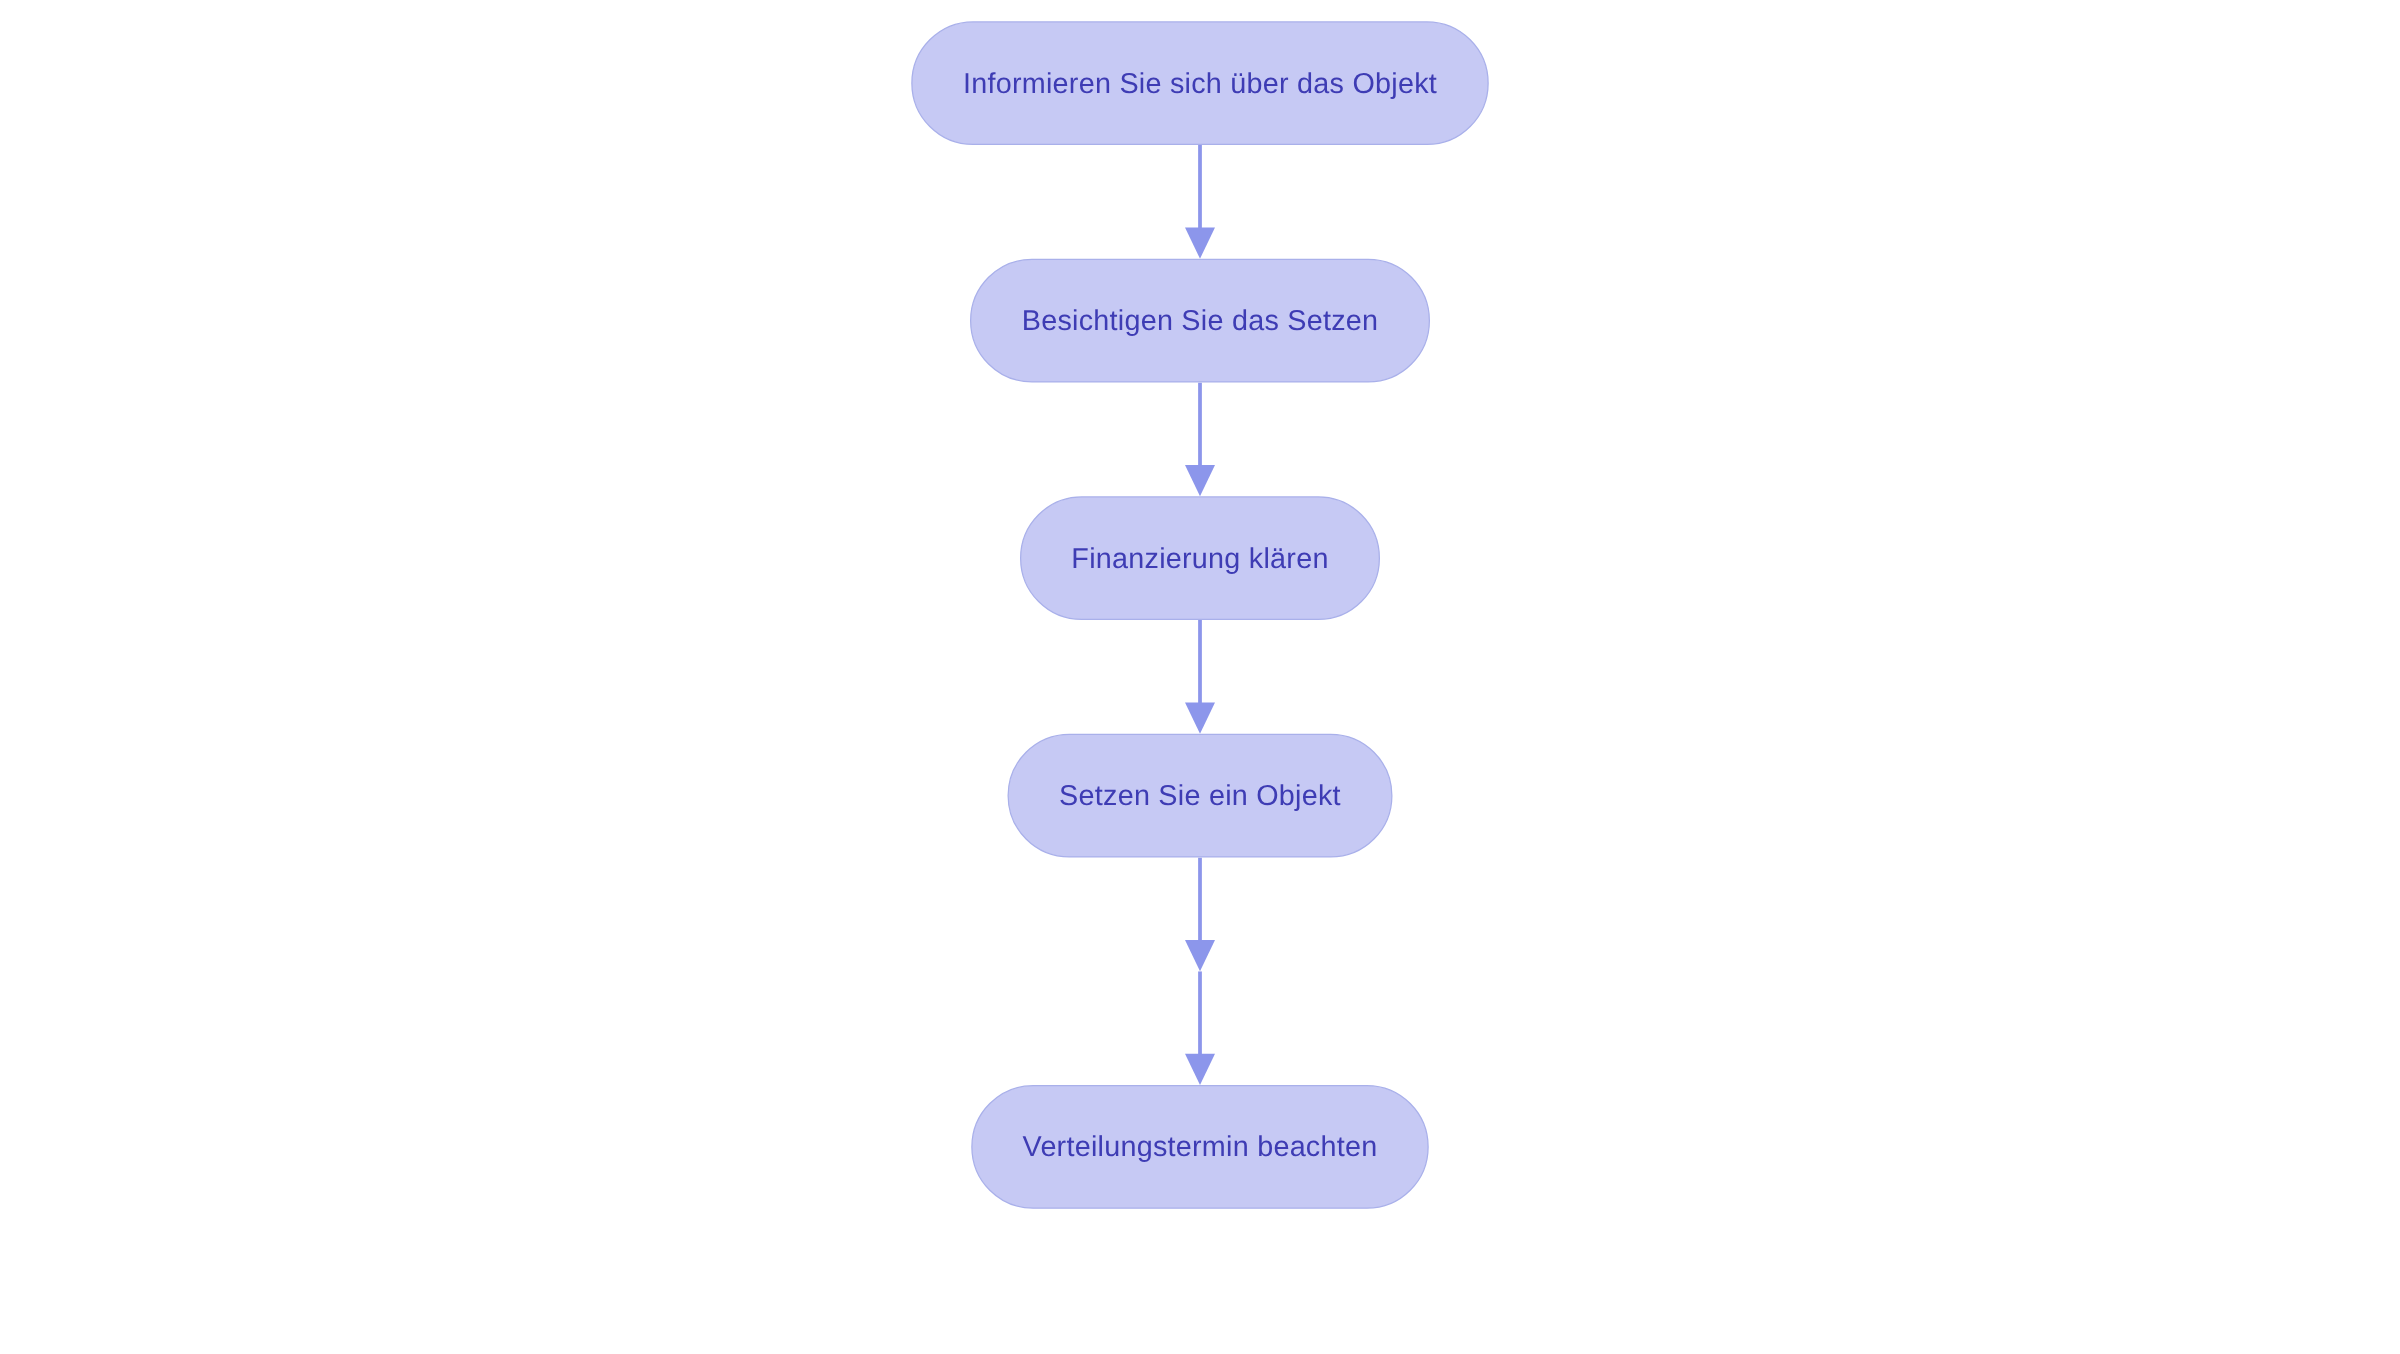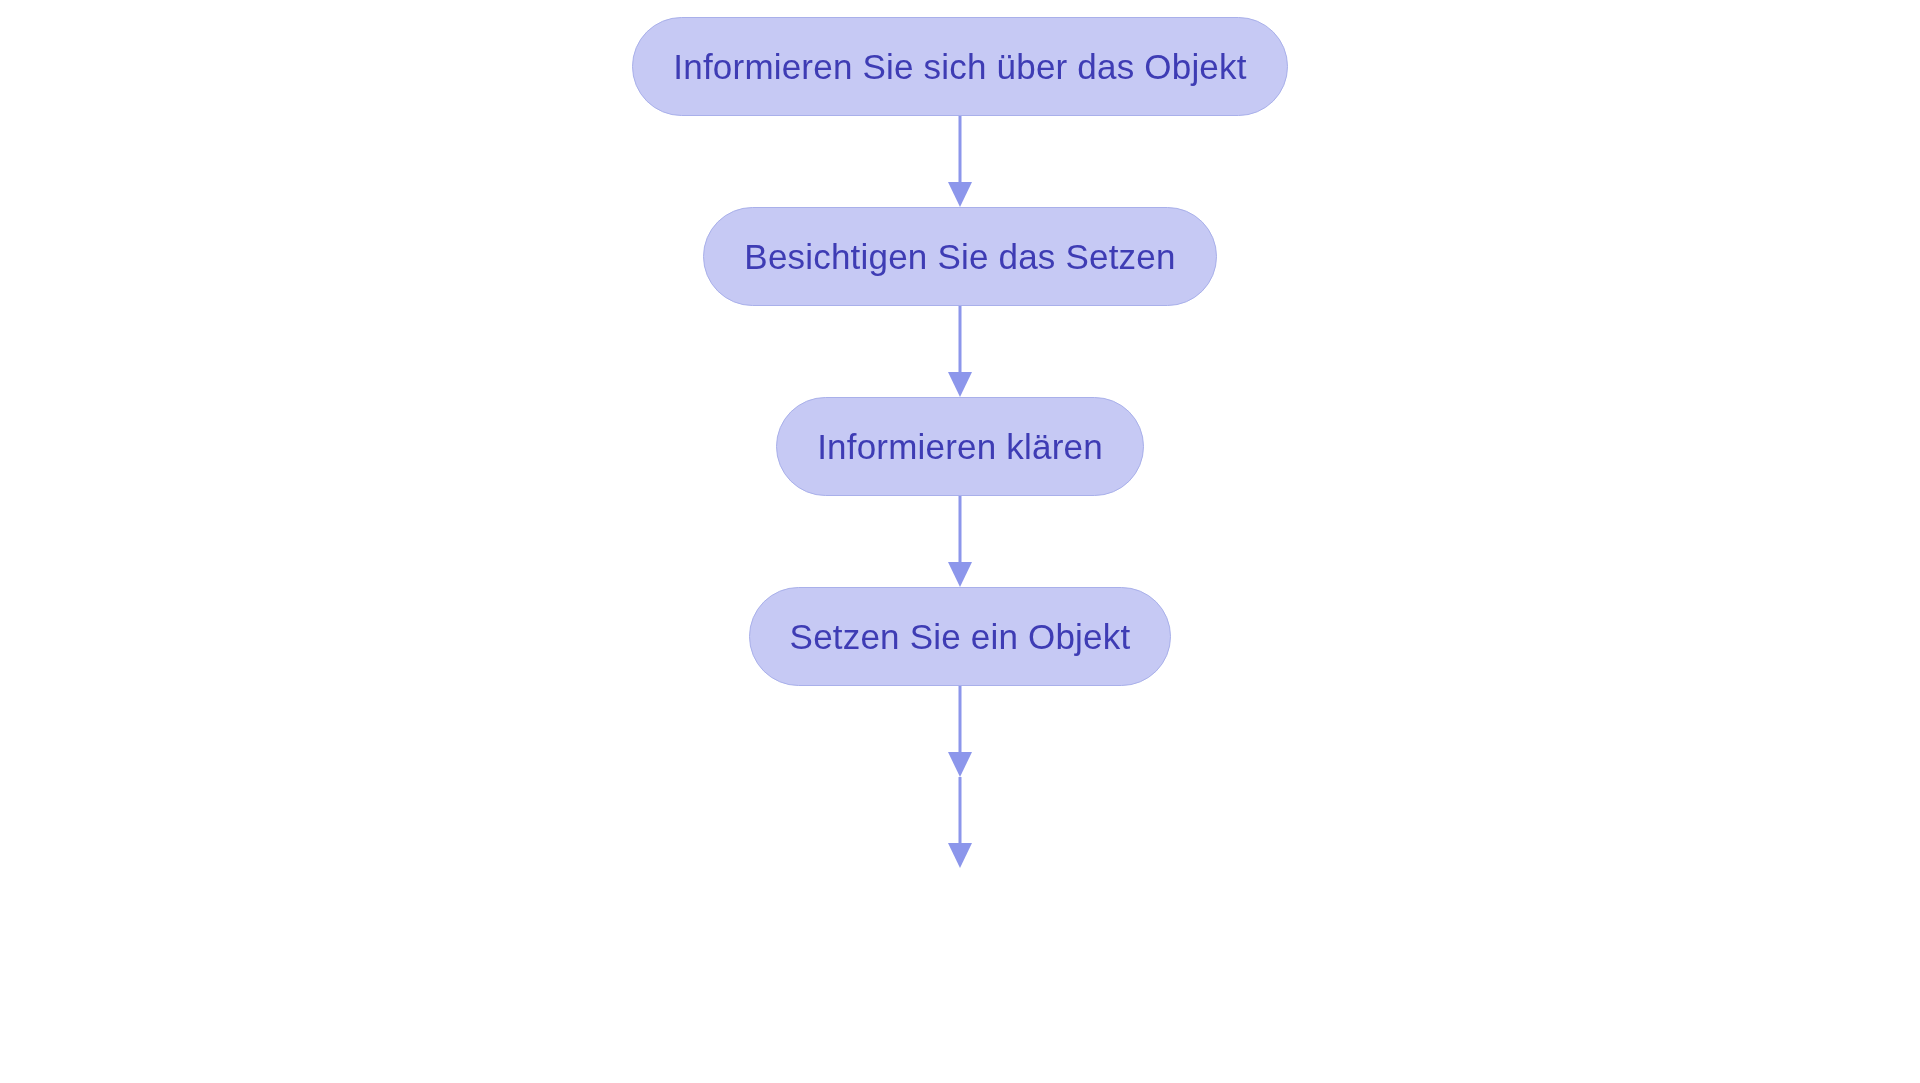--- a/index.html
+++ b/index.html
@@ -36,7 +36,7 @@
   }
 
   .flow-node .node-label {
-    font-size: 35px;
+    font-size: 23px;
     line-height: 1.25;
     letter-spacing: 0.2px;
     color: var(--node-text, #3e3cb4);

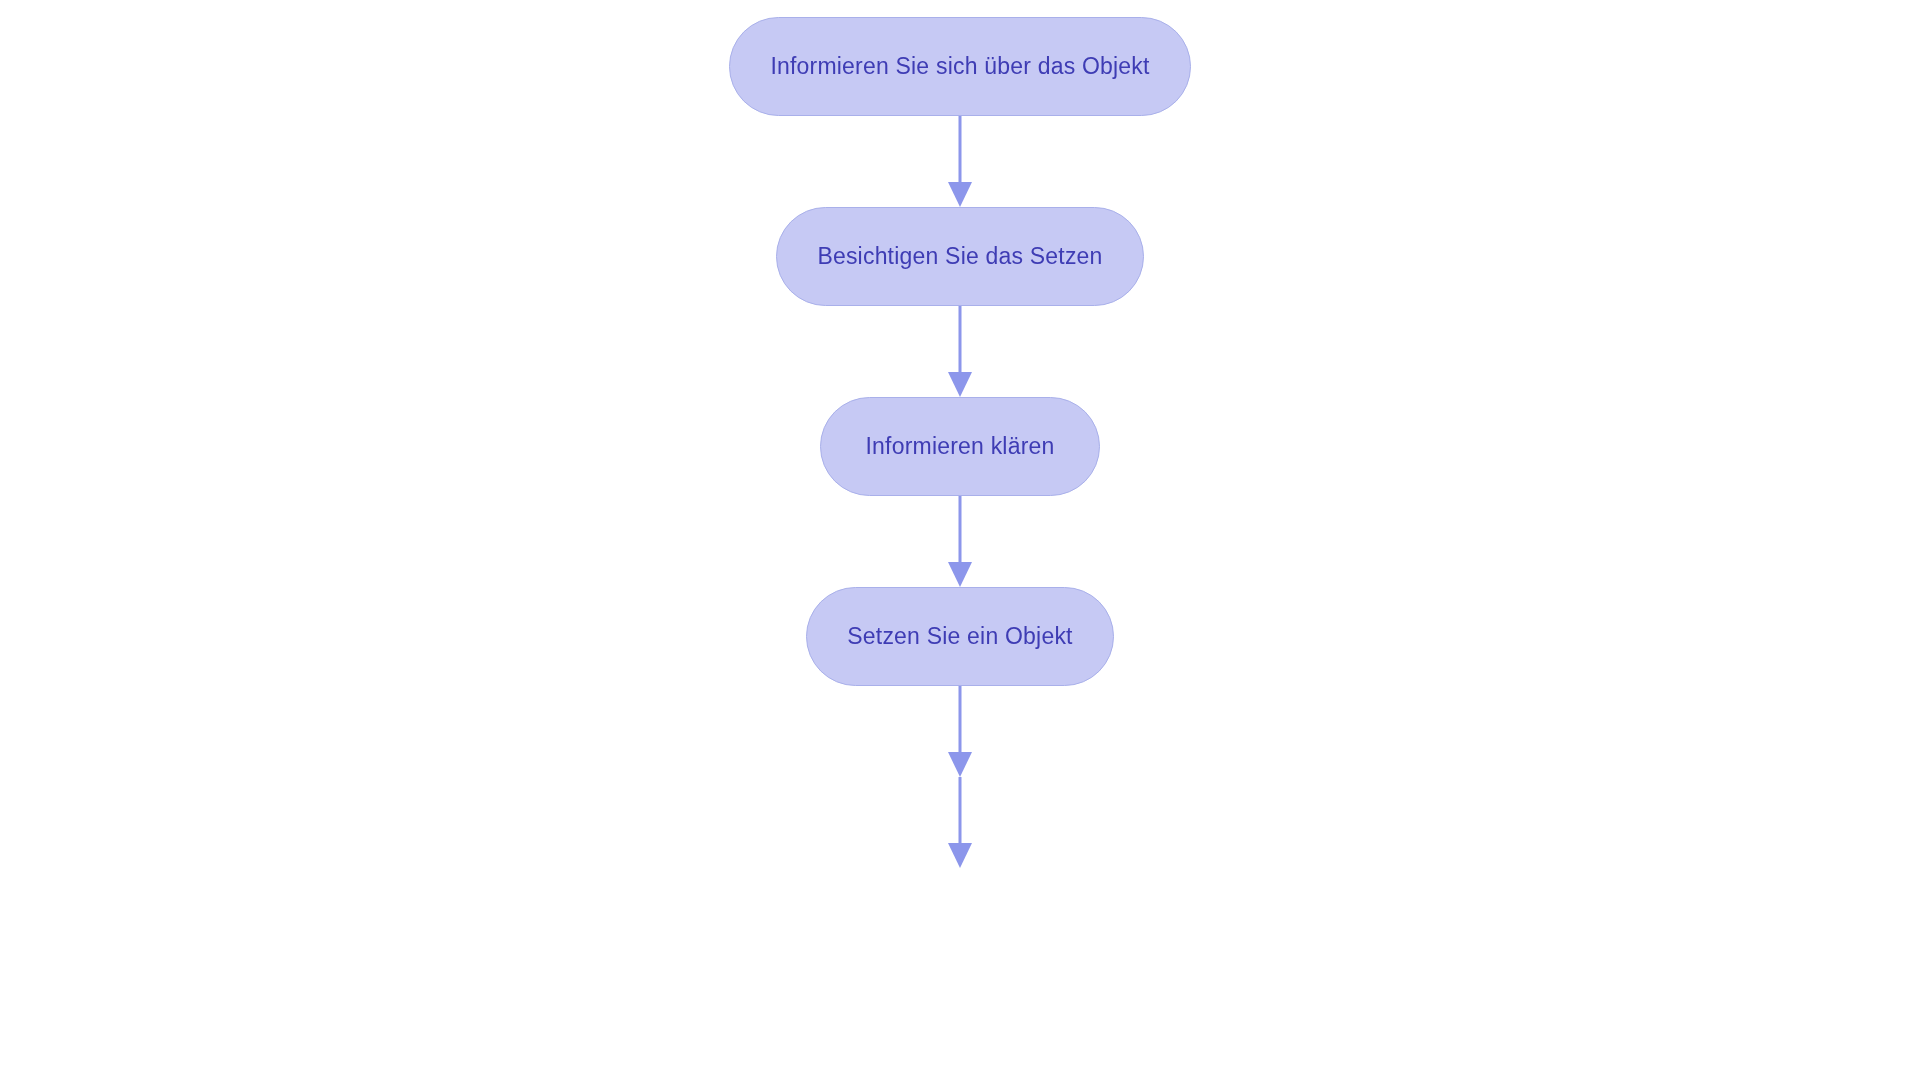--- a/index.html
+++ b/index.html
@@ -84,7 +84,7 @@
   </div>
 
   <div class="flow-node">
-    <span class="node-label">Informieren klären</span>
+    <span class="node-label">Finanzierung klären</span>
   </div>
 
   <div class="flow-arrow">

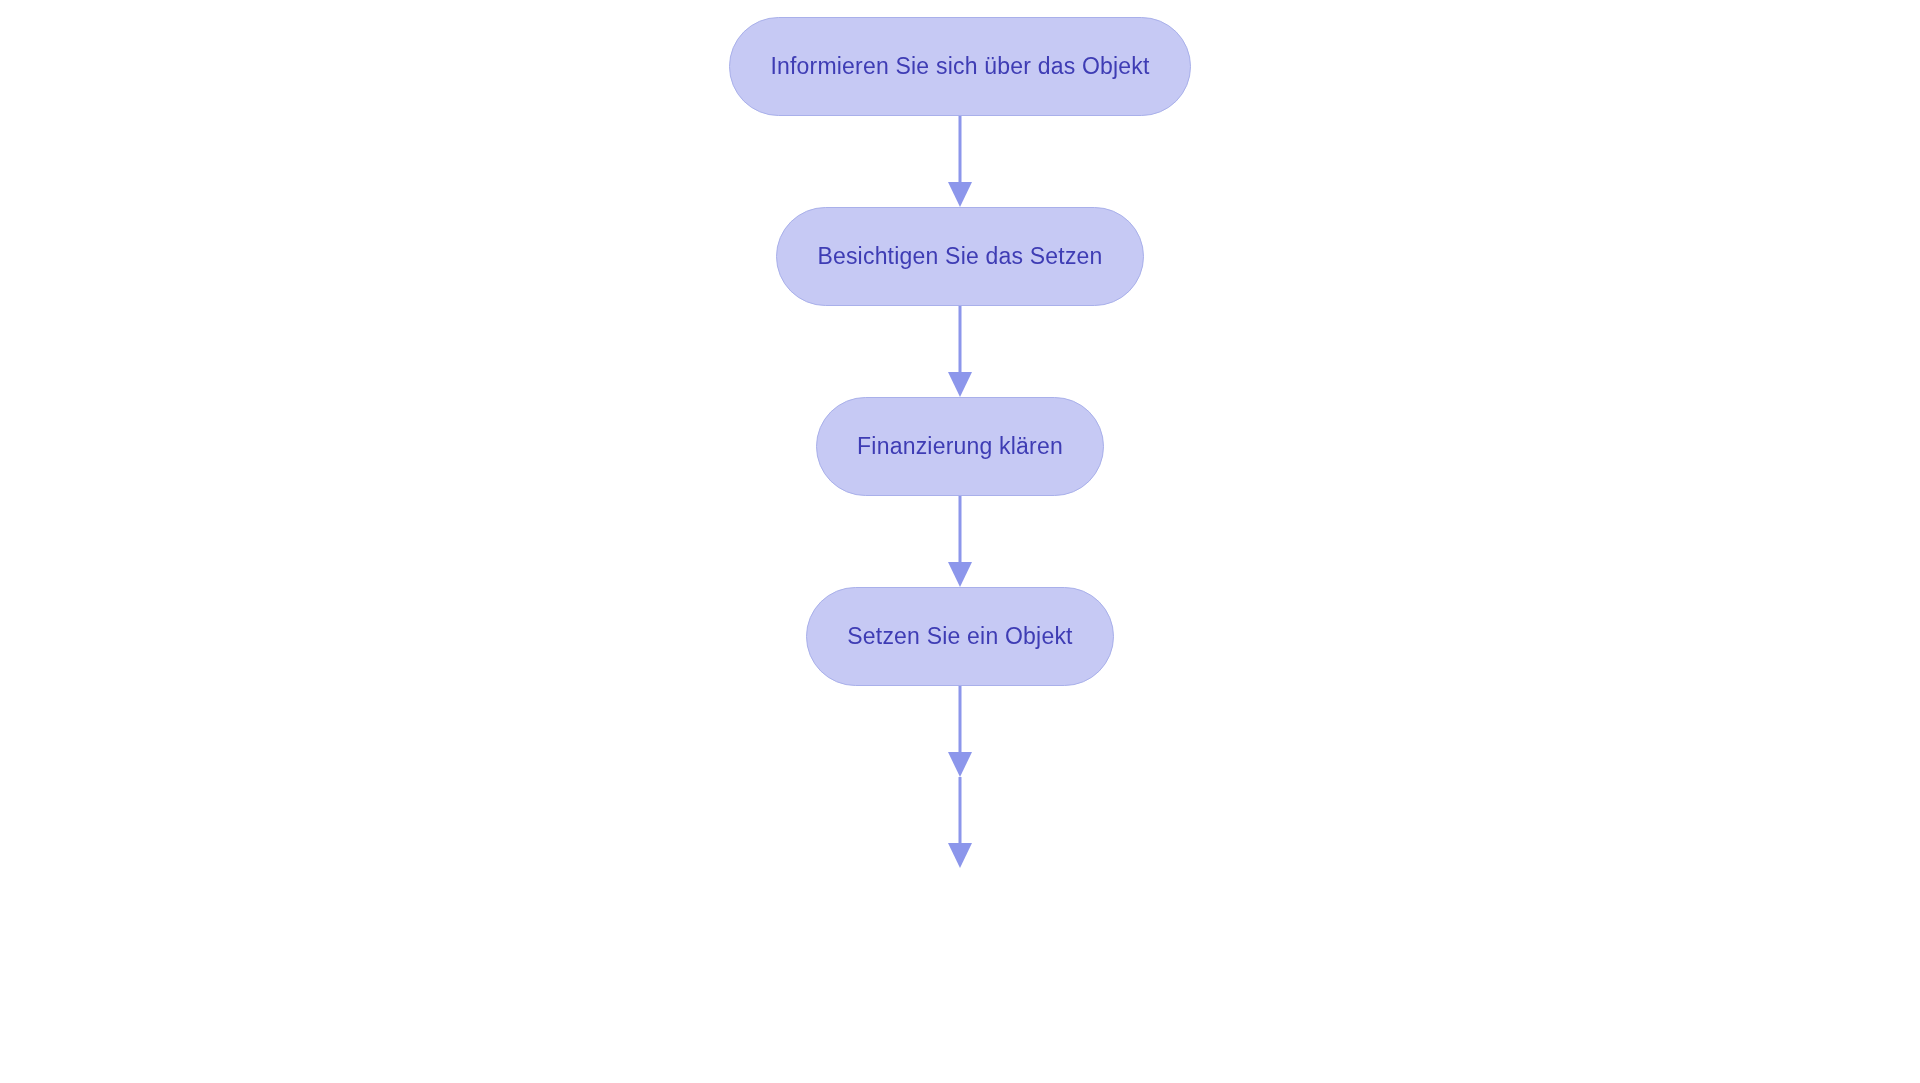--- a/index.html
+++ b/index.html
@@ -113,6 +113,9 @@
     </svg>
   </div>
 
+  <div class="flow-node">
+    <span class="node-label">Verteilungstermin beachten</span>
+  </div>
 
 </div>
 

